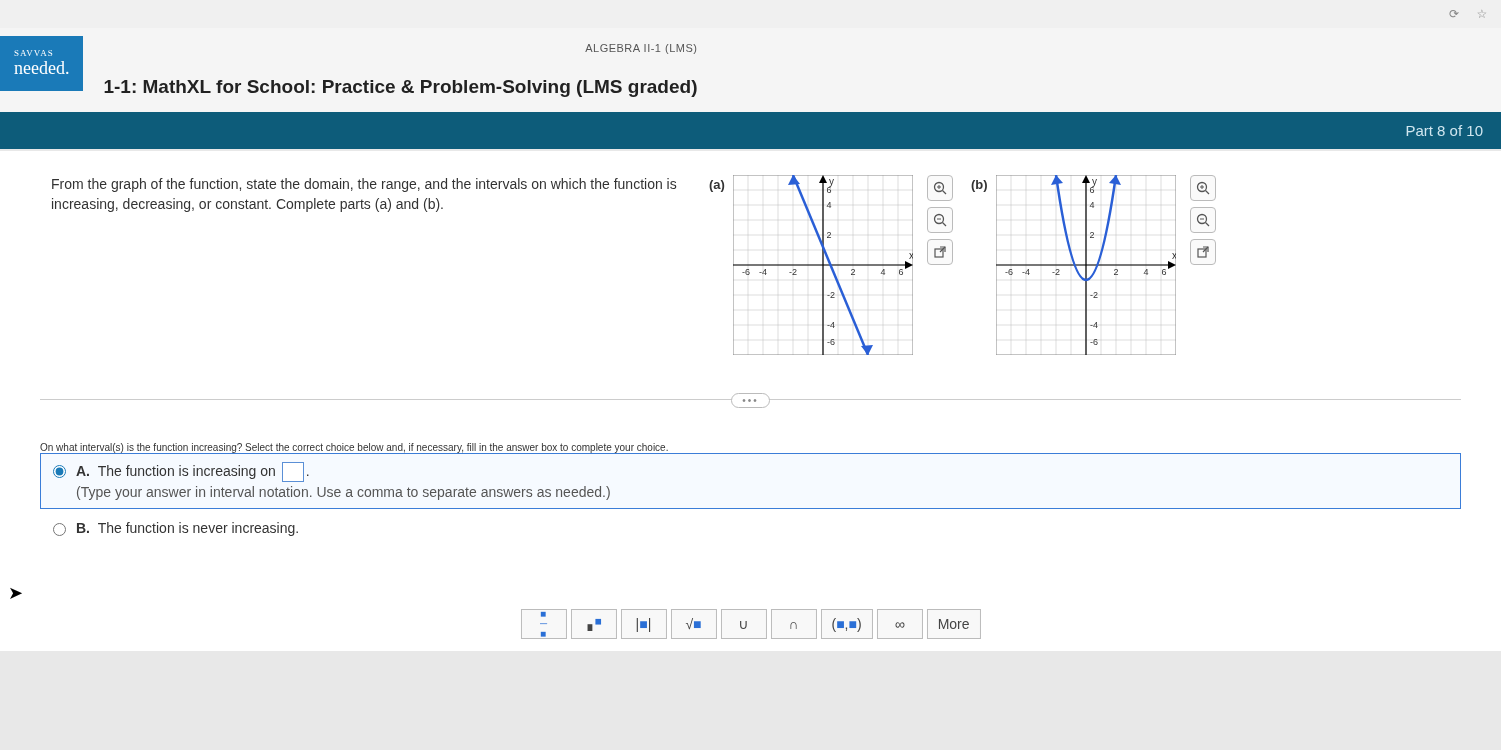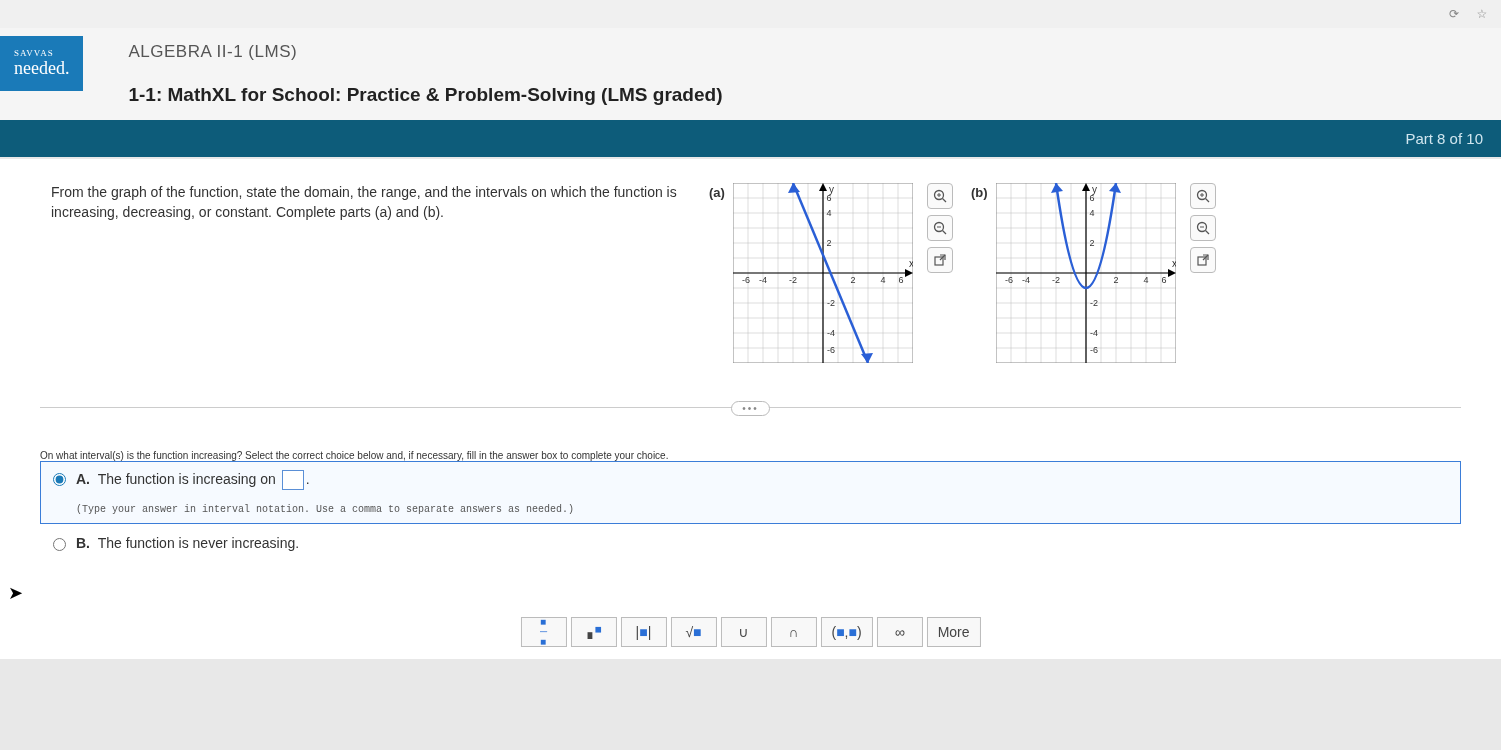--- a/index.html
+++ b/index.html
@@ -9,7 +9,7 @@
   .browser-bar .url-frag { flex: 1; overflow: hidden; white-space: nowrap; color: #999; font-size: 11px; }
   .browser-icon { width: 18px; height: 18px; display: flex; align-items: center; justify-content: center; }
   
-  .top-header { display: flex; align-items: flex-start; background: #f5f5f5; padding: 8px 0; gap: 25px; }
+  .top-header { display: flex; align-items: flex-start; background: #f5f5f5; padding: 8px 0; }
   .realize-badge { background: #1a7ab8; color: #fff; padding: 12px 14px; font-size: 18px; margin-right: 20px; font-family: Georgia, serif; }
   .realize-badge .small { font-size: 9px; display: block; letter-spacing: 1px; }
   .course-info { padding: 6px 0; }

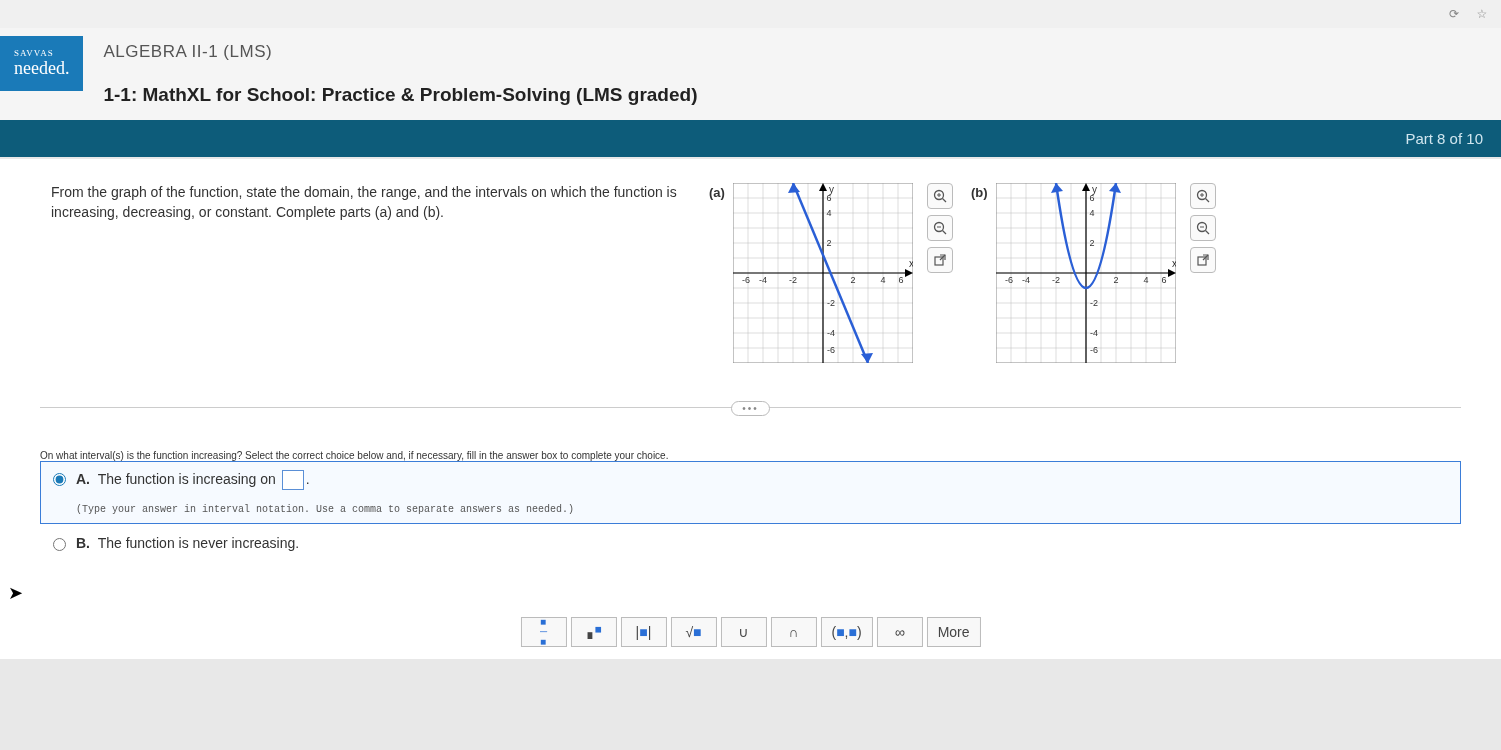--- a/index.html
+++ b/index.html
@@ -13,7 +13,7 @@
   .realize-badge { background: #1a7ab8; color: #fff; padding: 12px 14px; font-size: 18px; margin-right: 20px; font-family: Georgia, serif; }
   .realize-badge .small { font-size: 9px; display: block; letter-spacing: 1px; }
   .course-info { padding: 6px 0; }
-  .course-code { font-size: 17px; color: #555; letter-spacing: 0.5px; }
+  .course-code { font-size: 11px; color: #555; letter-spacing: 0.5px; text-align: right; }
   .course-title { font-size: 19px; font-weight: bold; color: #222; margin-top: 22px; }
   
   .part-bar { background: #0d5c7a; color: #d0e6ef; padding: 10px 18px; font-size: 15px; display: flex; justify-content: flex-end; align-items: center; }

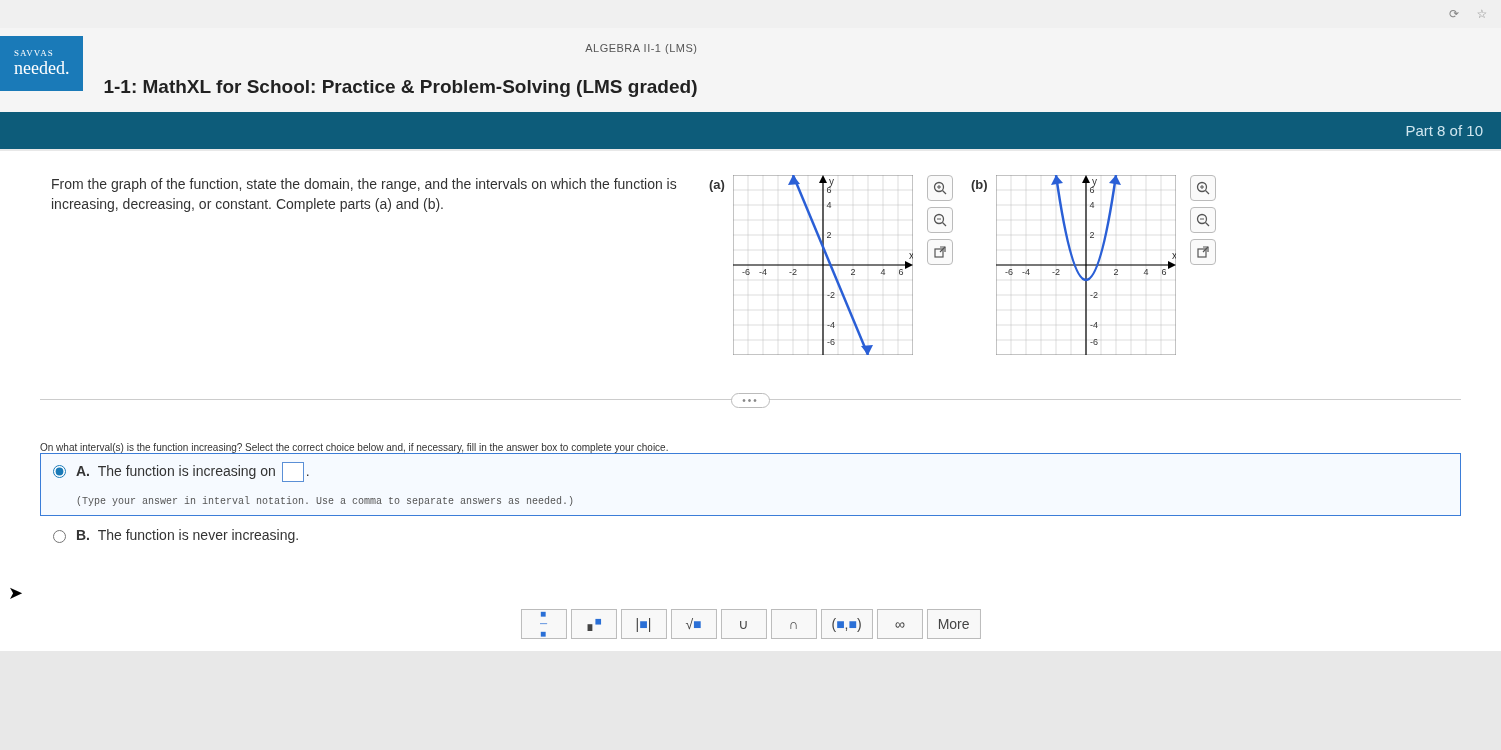--- a/index.html
+++ b/index.html
@@ -39,7 +39,7 @@
   .choice input[type=radio] { margin-top: 3px; accent-color: #1a7ab8; }
   .choice-letter { font-weight: bold; margin-right: 4px; }
   .choice-body { flex: 1; }
-  .choice-hint { color: #555; font-size: 10px; margin-top: 14px; font-family: Liberation Mono, monospace; }
+  .choice-hint { color: #555; font-size: 14px; margin-top: 2px; }
   .answer-box { display: inline-block; width: 22px; height: 20px; border: 1px solid #5a8fd6; background: #fff; vertical-align: middle; margin: 0 2px; }
   
   .toolbar { position: absolute; bottom: 12px; left: 50%; transform: translateX(-50%); display: flex; gap: 4px; }

